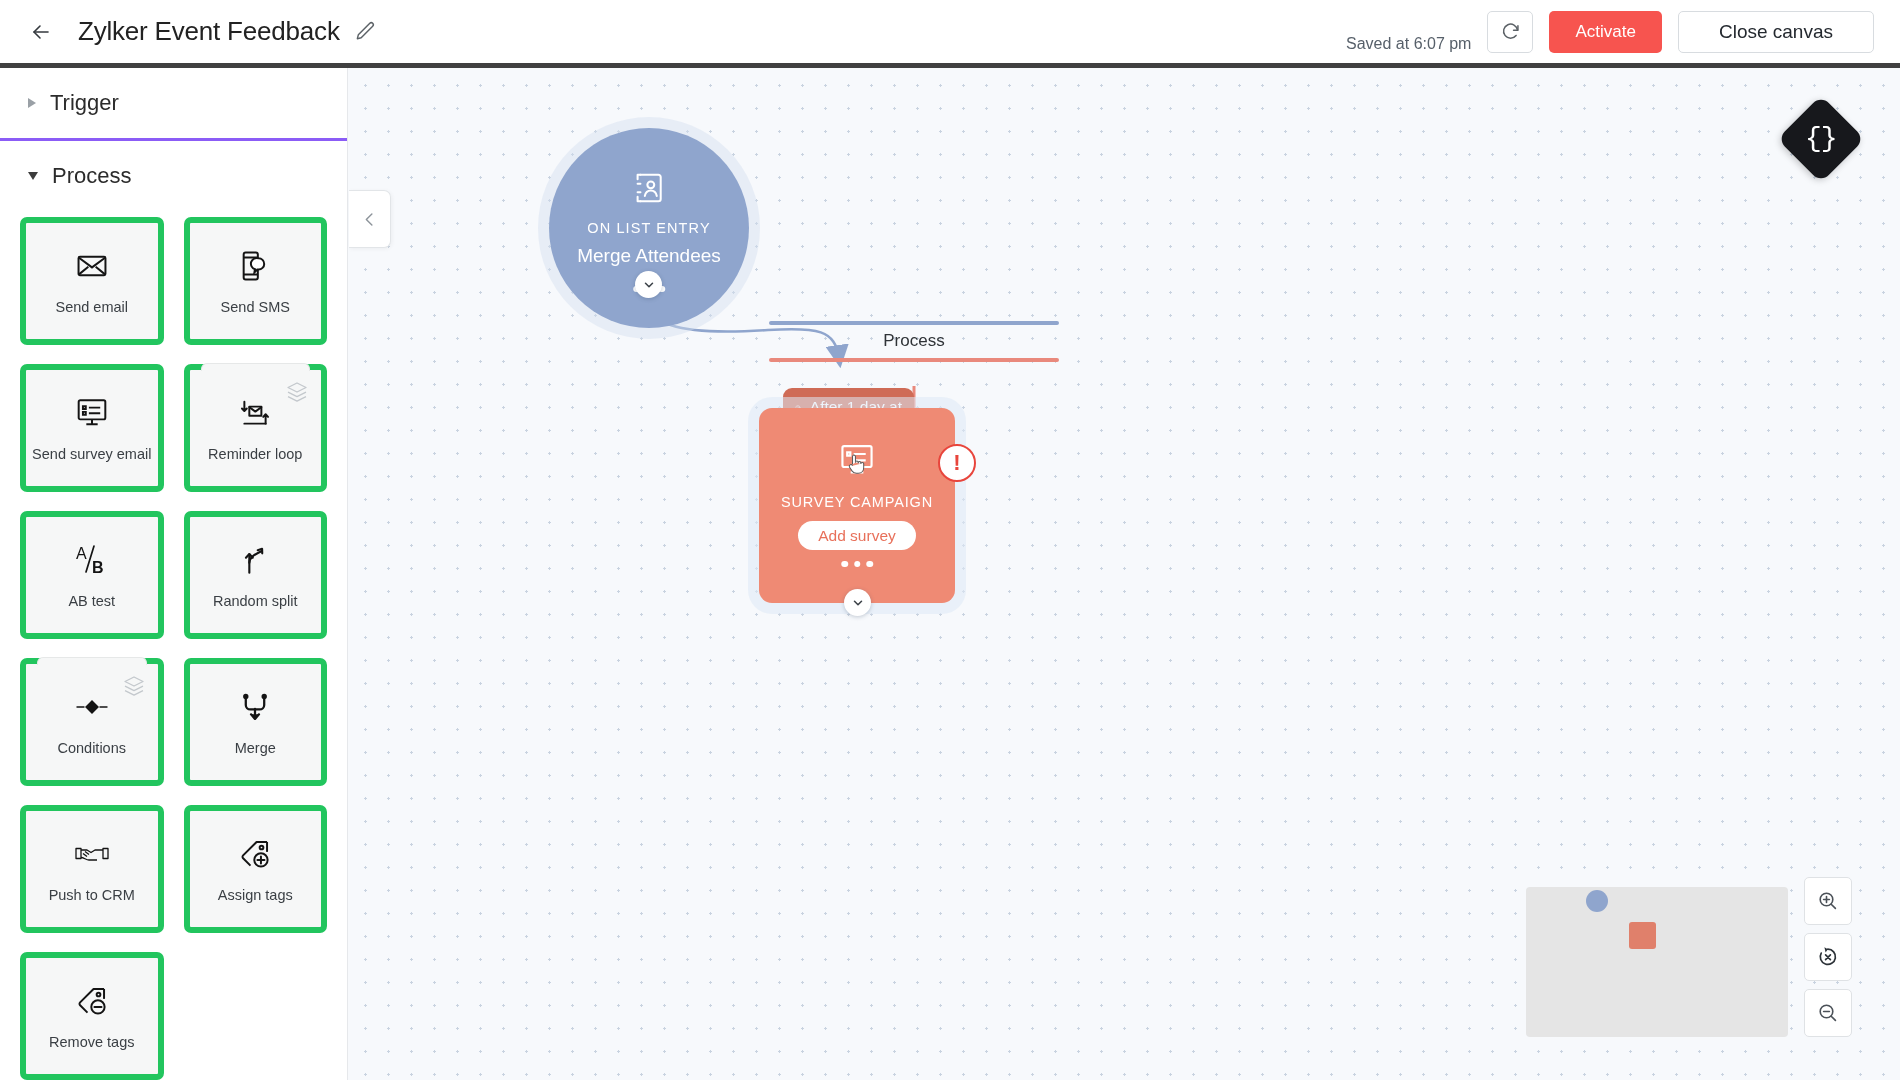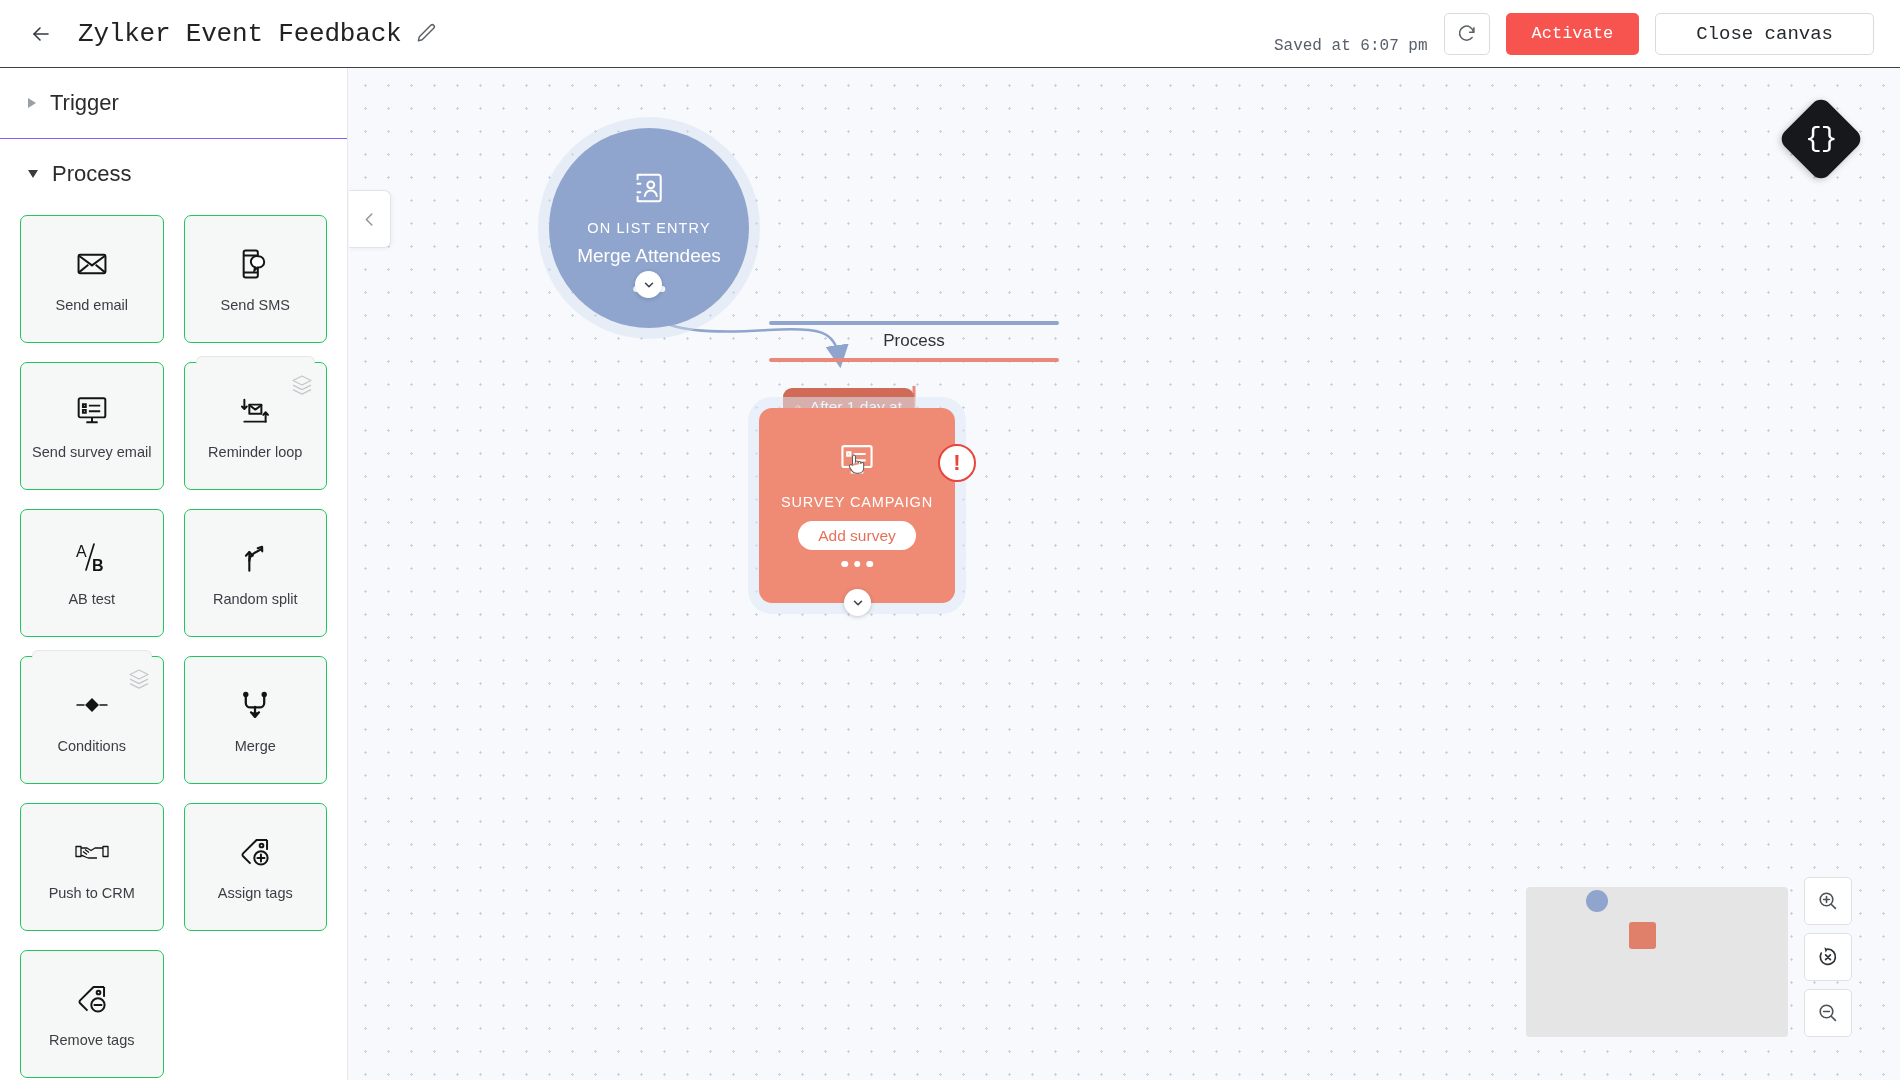--- a/index.html
+++ b/index.html
@@ -19,9 +19,8 @@
     height: 68px; flex: 0 0 68px;
     display: flex; align-items: center;
     background: #ffffff;
-    border-bottom: 1px solid #404040;
+    border-bottom: 5px solid #404040;
     padding: 0 26px 0 22px;
-    font-family: Liberation Mono, monospace;
   }
   .back-btn {
     width: 38px; height: 38px; border: none; background: transparent;

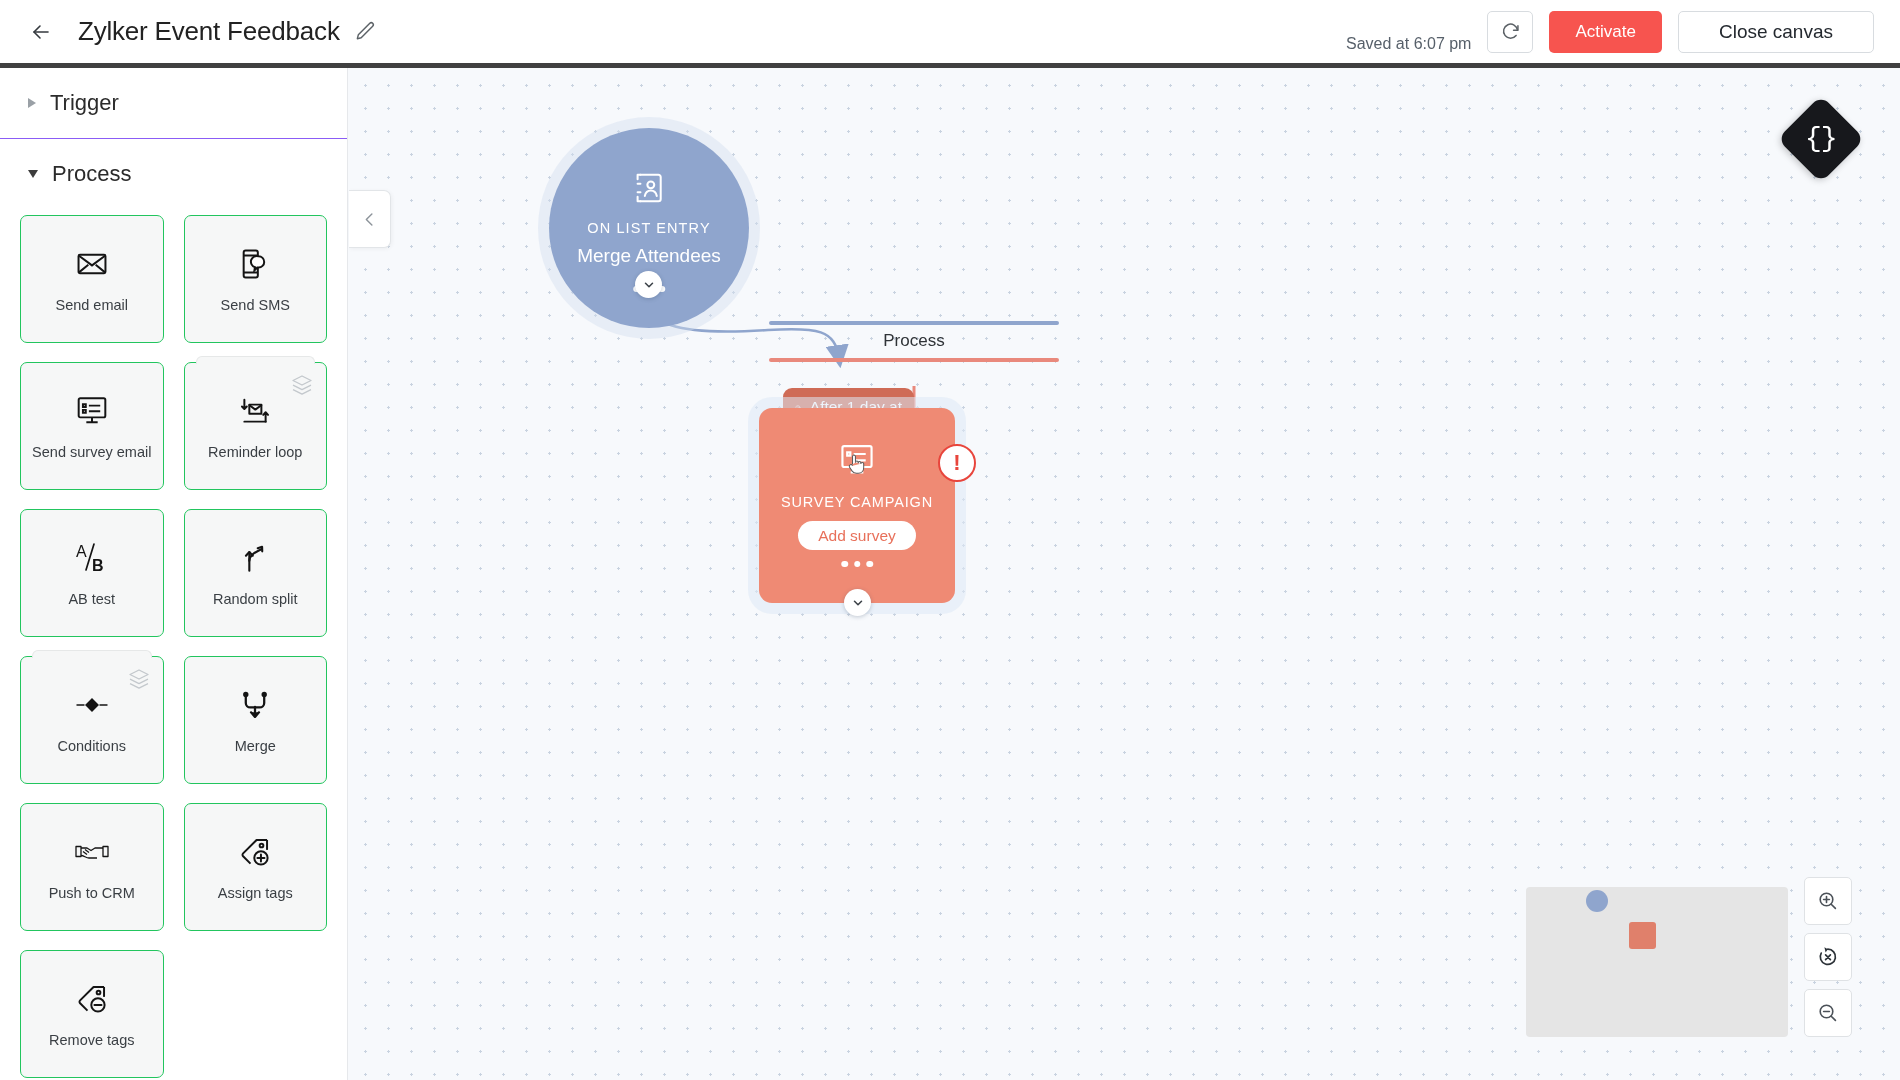--- a/index.html
+++ b/index.html
@@ -63,7 +63,7 @@
     display: flex; align-items: center; gap: 14px;
     padding: 22px 28px; cursor: pointer; user-select: none;
   }
-  .section-header.bordered { border-bottom: 1px solid #8b5cf6; }
+  .section-header.bordered { border-bottom: 3px solid #8b5cf6; }
   .section-title { font-size: 22px; color: #2b2b2b; font-weight: 400; }
   .caret { width: 0; height: 0; flex: 0 0 auto; }
   .caret.right { border-left: 8px solid #9aa0a6; border-top: 5px solid transparent; border-bottom: 5px solid transparent; }

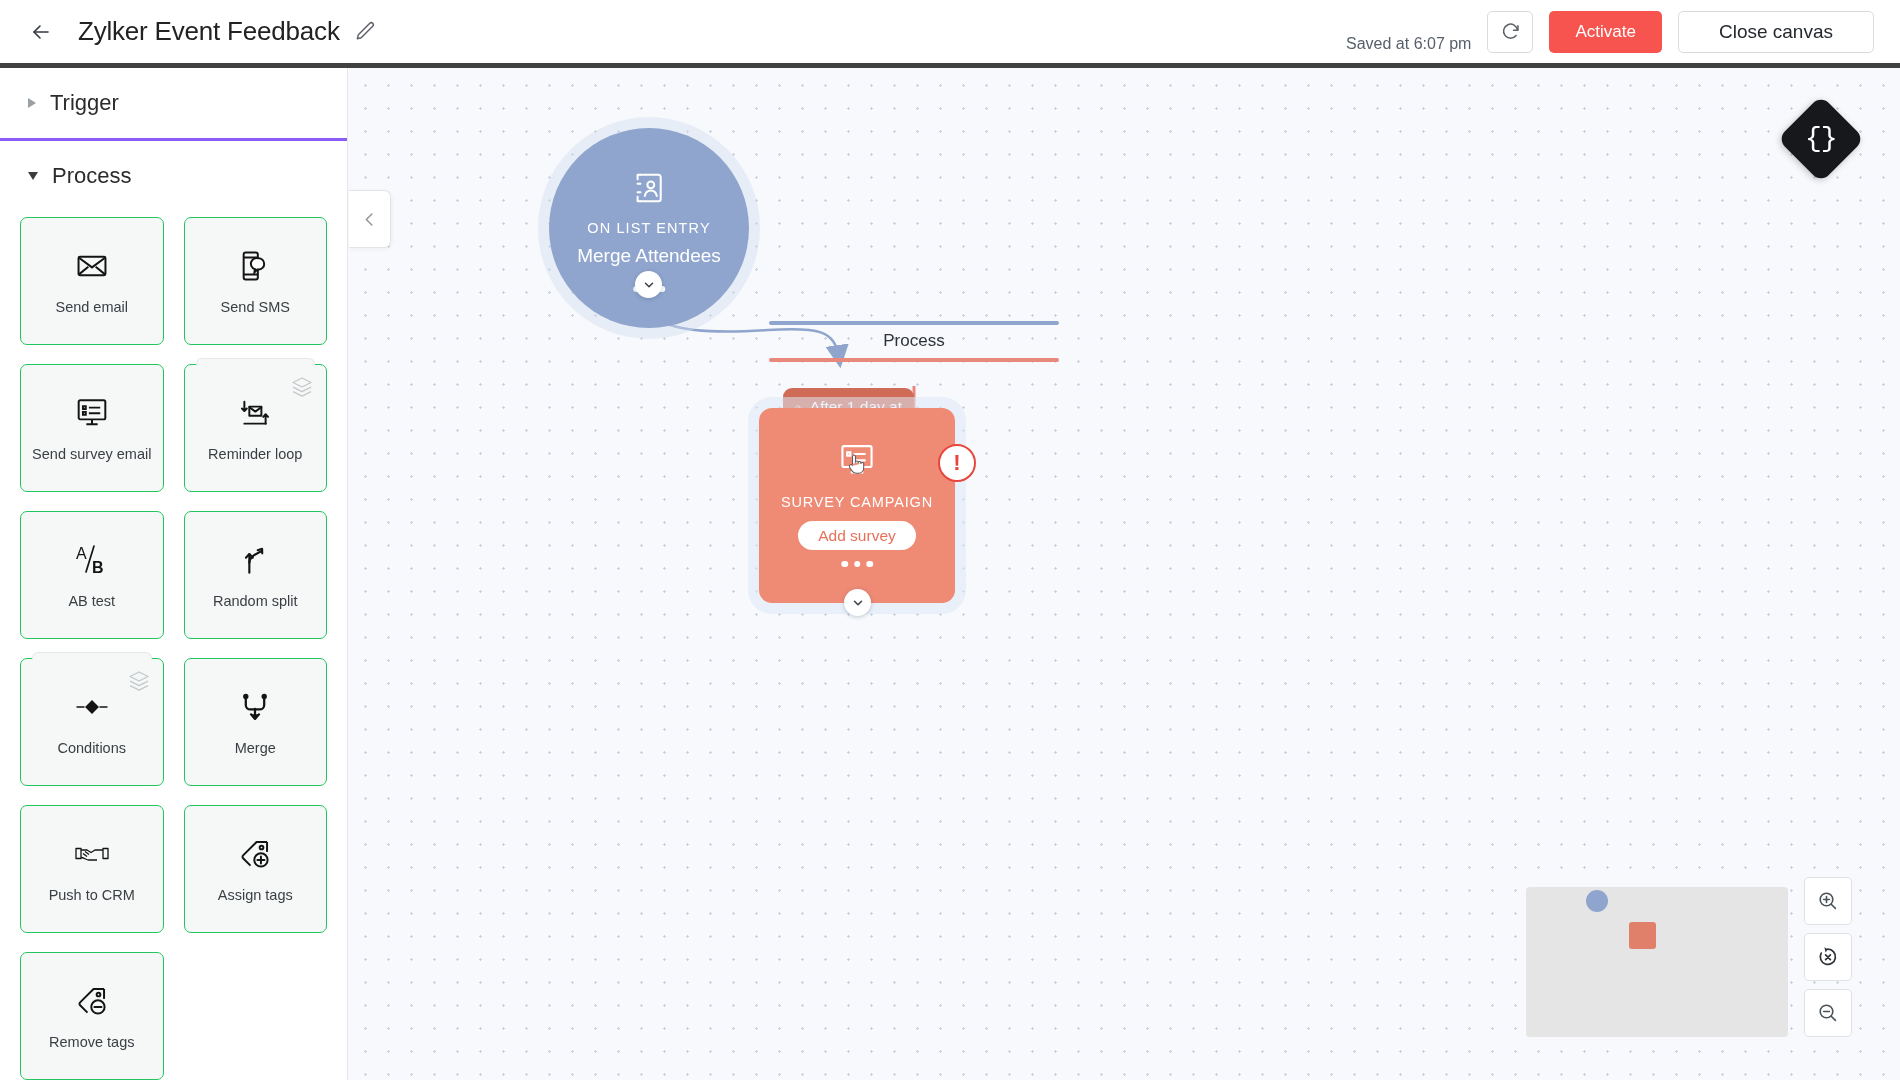--- a/index.html
+++ b/index.html
@@ -78,7 +78,7 @@
   .tiles::-webkit-scrollbar { width: 0px; }
   .tile {
     position: relative; height: 128px;
-    background: #f6f7f7; border: 1px solid #22c55e; border-radius: 7px;
+    background: #f6f7f7; border: 6px solid #22c55e; border-radius: 7px;
     display: flex; flex-direction: column; align-items: center; justify-content: center;
     gap: 12px; cursor: pointer; padding: 8px 6px;
   }

